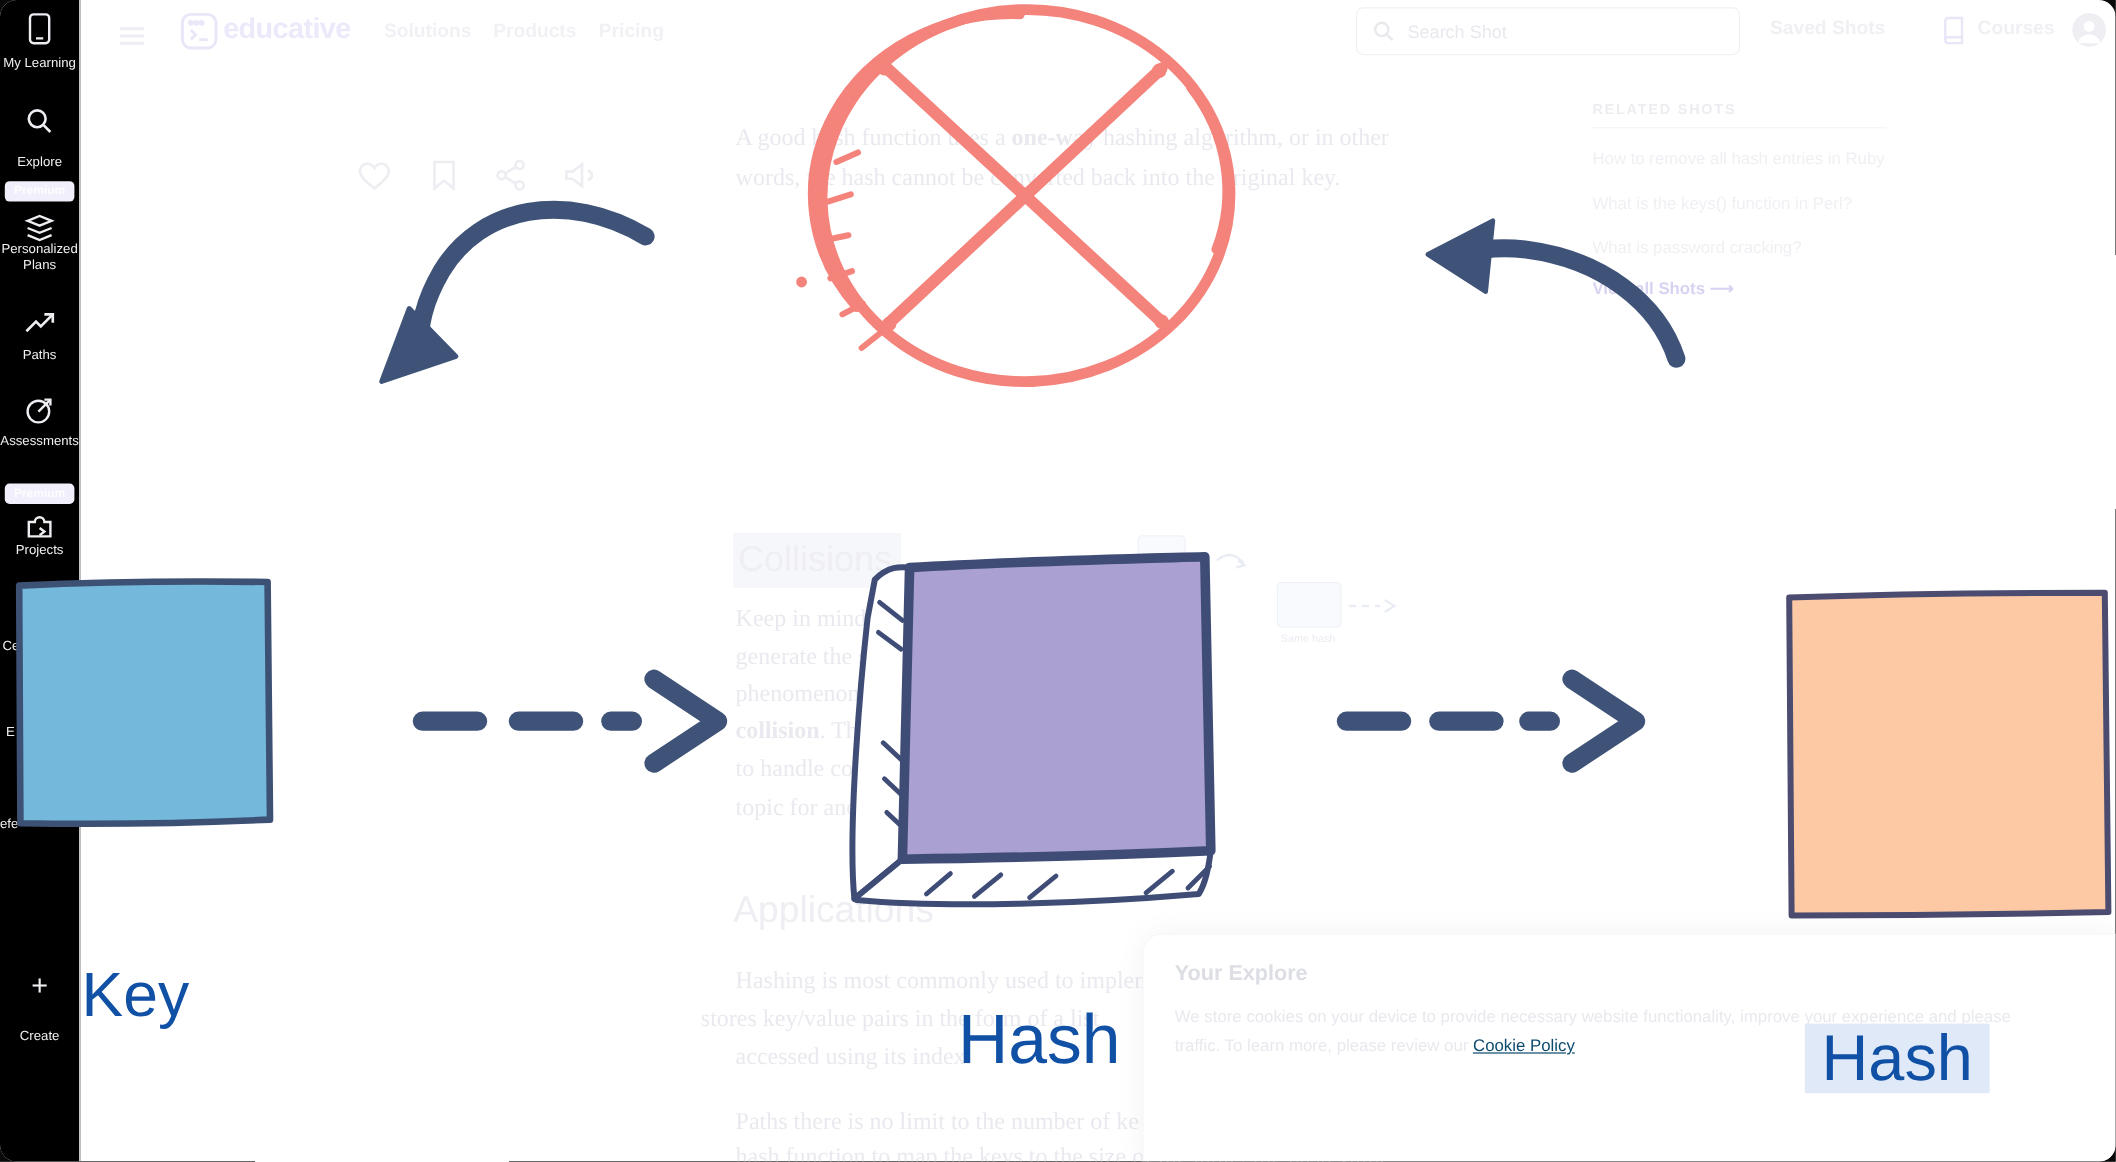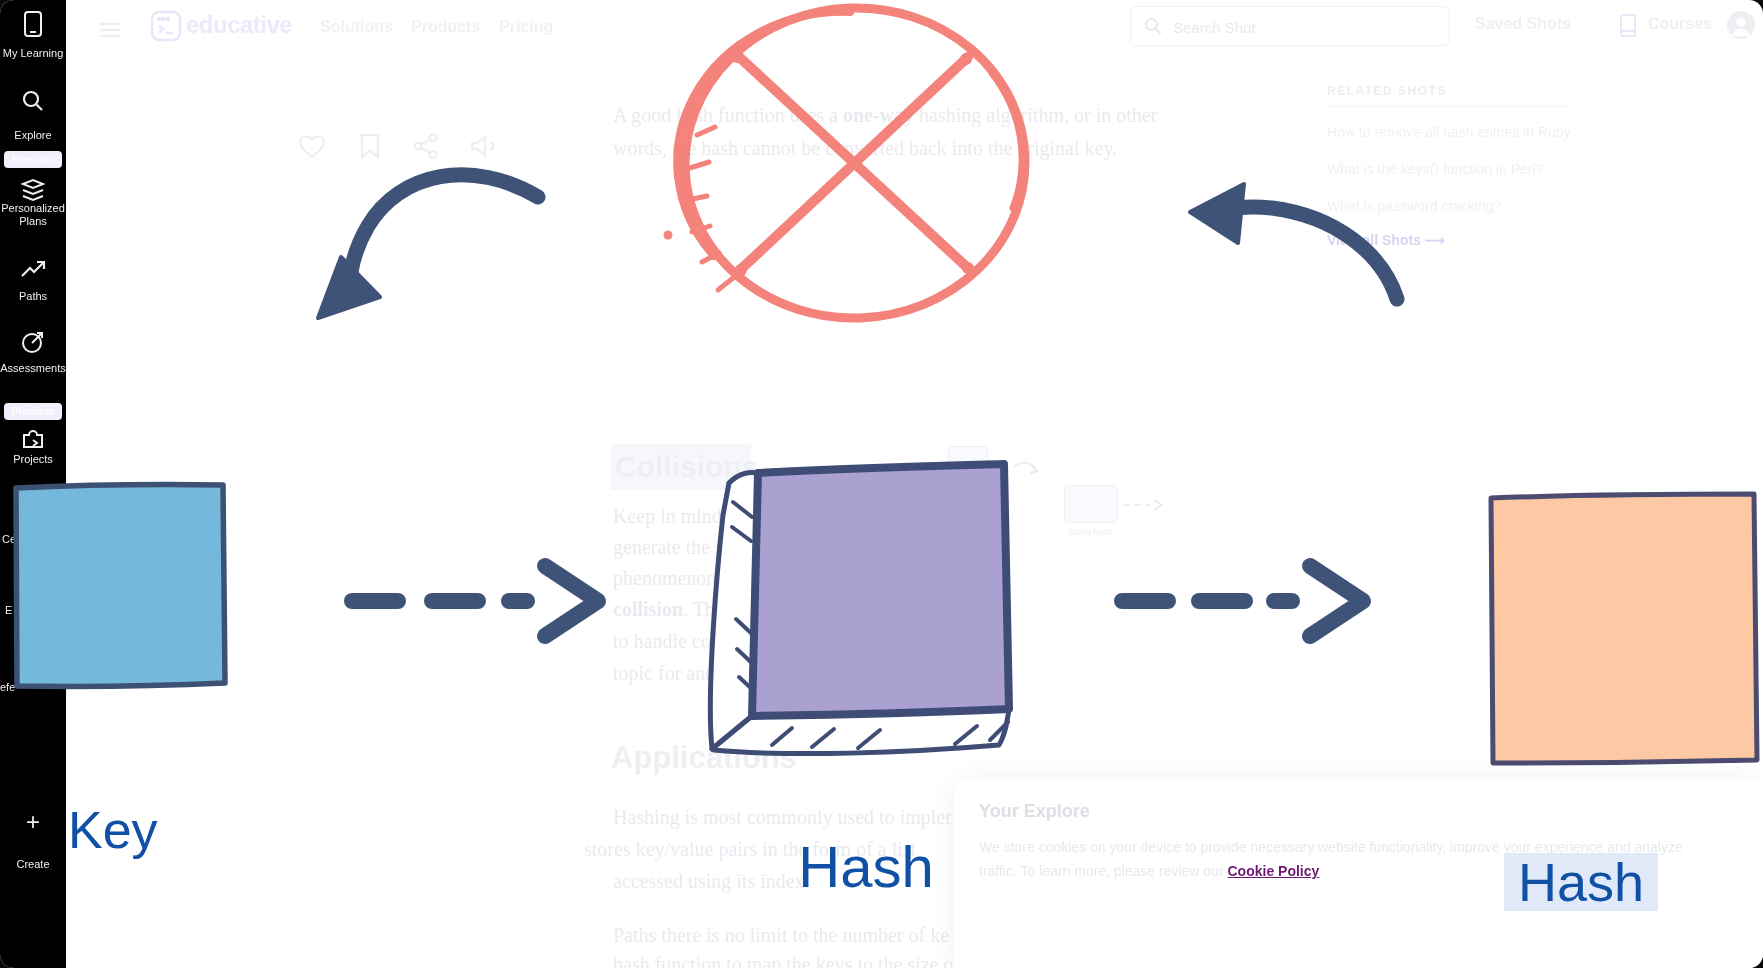--- a/index.html
+++ b/index.html
@@ -19,7 +19,7 @@
   .topitem{position:absolute;top:15px;font-size:16px;font-weight:bold;color:#f0f0f4;}
   .avatar{position:absolute;left:1727px;top:11px;width:28px;height:28px;border-radius:50%;background:#eeeef3;}
   .serifline{position:absolute;font-family:"Liberation Serif","DejaVu Serif",serif;font-size:20px;color:#e9e9ef;white-space:nowrap;}
-  .ghost-h{position:absolute;font-size:30px;font-weight:bold;color:#eeeef3;white-space:nowrap;}
+  .ghost-h{position:absolute;font-size:30px;font-weight:normal;color:#eeeef3;white-space:nowrap;}
   .hl{position:absolute;background:#f6f7fb;}
   .rel-h{position:absolute;left:1327px;font-size:12px;font-weight:bold;letter-spacing:1.5px;color:#ededf1;}
   .rel-link{position:absolute;left:1327px;font-size:14px;color:#f0f0f4;white-space:nowrap;}

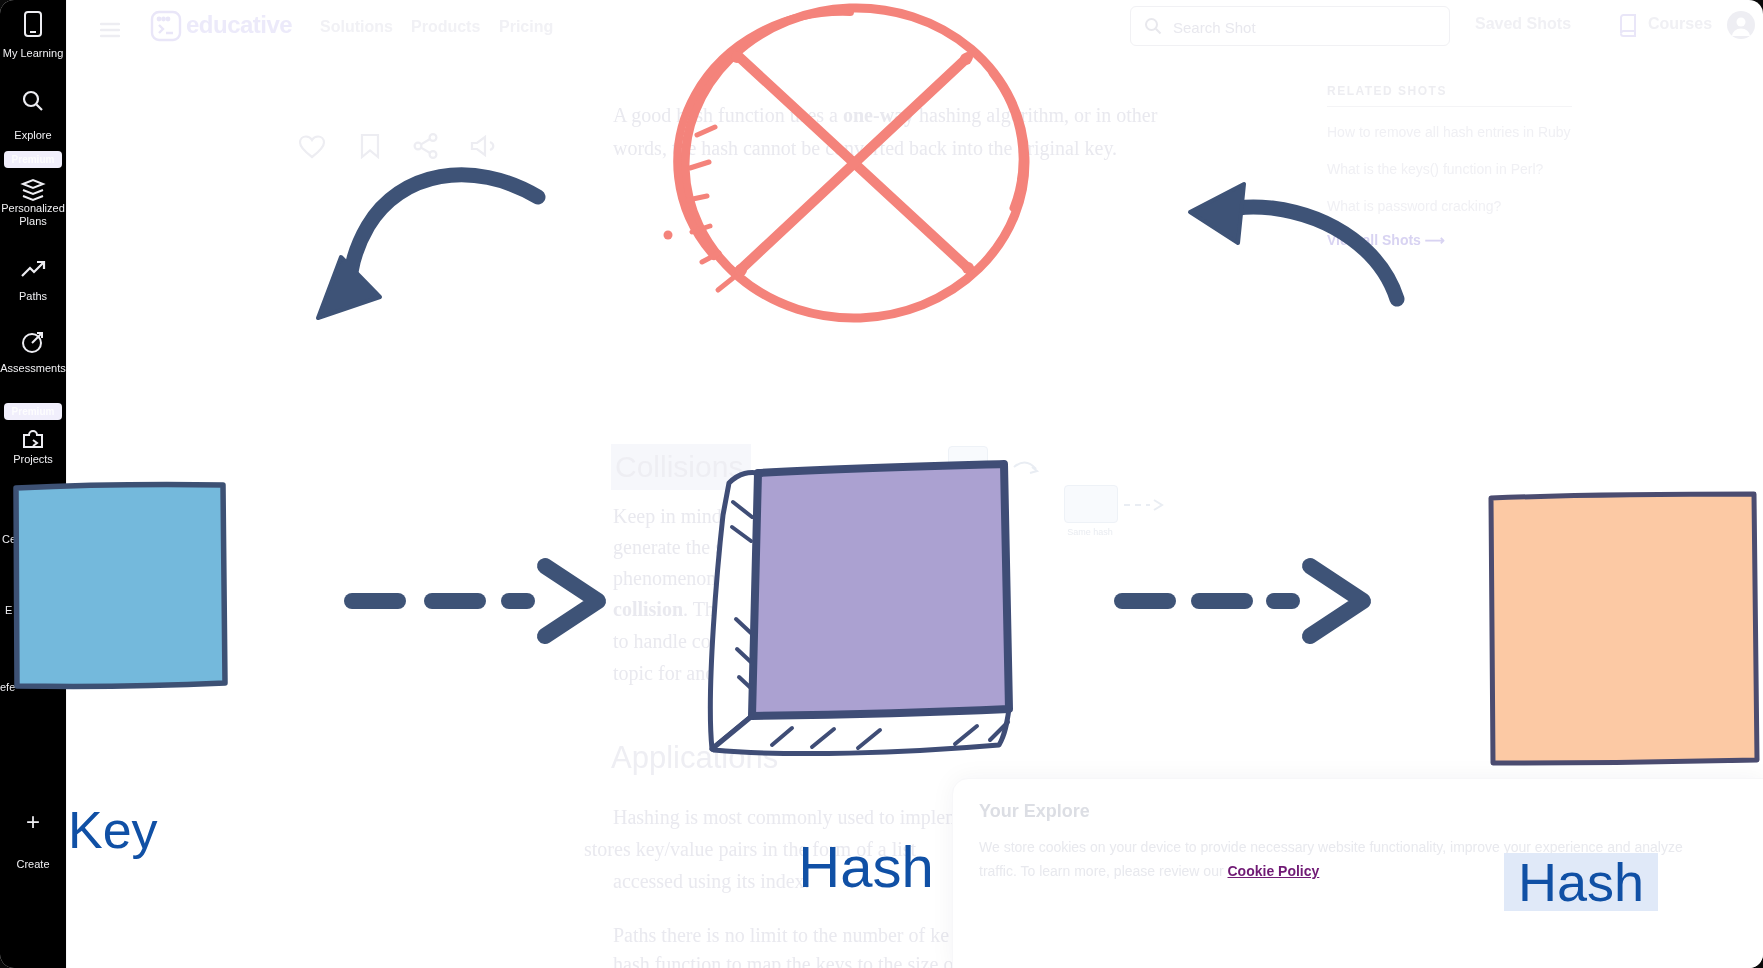--- a/index.html
+++ b/index.html
@@ -224,7 +224,7 @@
 
   <div class="cookie layer2">
     <div class="cookie-title">Your Explore</div>
-    <div class="cookie-line" style="top:60px">We store cookies on your device to provide necessary website functionality, improve your experience and analyze</div>
+    <div class="cookie-line" style="top:60px">We store cookies on your device to provide necessary website functionality, improve your experience and please</div>
     <div class="cookie-line" style="top:84px"><span>traffic. To learn more, please review our </span><a class="cookie-link">Cookie Policy</a></div>
   </div>
 

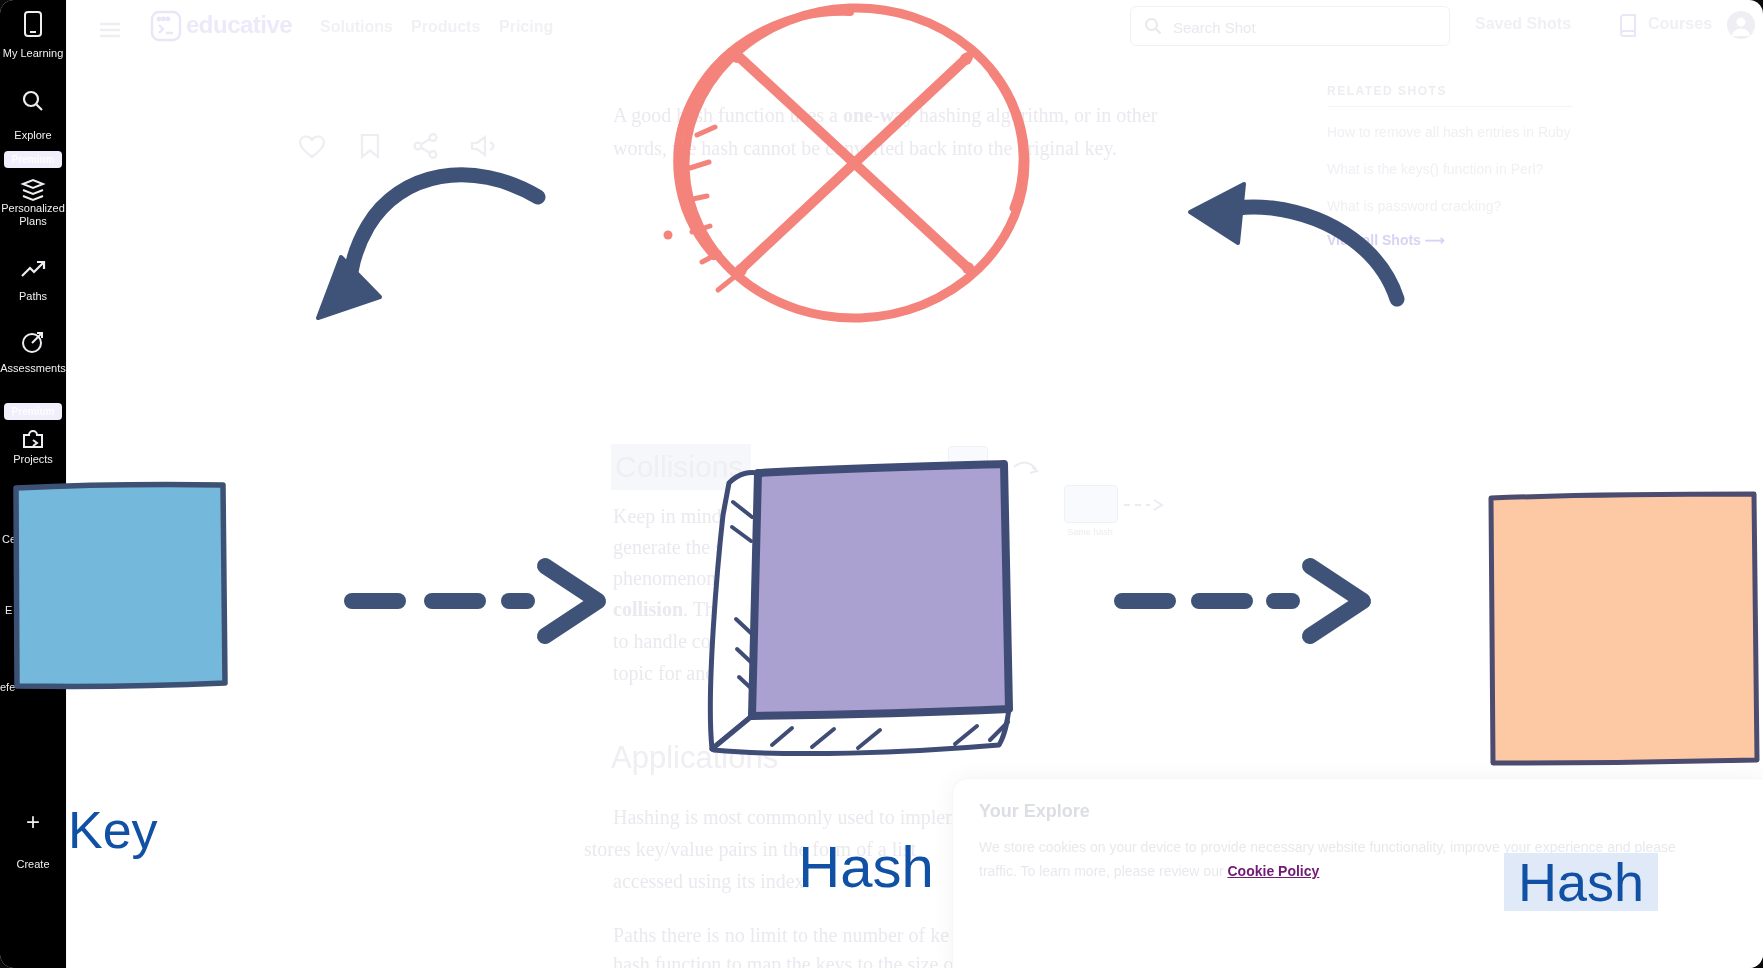--- a/index.html
+++ b/index.html
@@ -30,7 +30,7 @@
   .cookie{position:absolute;left:952px;top:778px;width:811px;height:190px;background:#ffffff;border-radius:16px 0 0 0;box-shadow:0 0 24px rgba(40,40,60,0.05);border:1px solid #f7f7f9;}
   .cookie-title{position:absolute;left:26px;top:22px;font-size:18px;font-weight:bold;color:#dcdee4;}
   .cookie-line{position:absolute;left:26px;font-size:14px;color:#e8e9ee;white-space:nowrap;}
-  .cookie-link{color:#701a75;text-decoration:underline;font-weight:bold;}
+  .cookie-link{color:#0c4a6e;text-decoration:underline;font-weight:normal;}
   
   .overlay-label{position:absolute;font-family:"Liberation Sans",sans-serif;font-weight:500;color:#1050a5;z-index:30;}
   .hash-hl{position:absolute;left:1504px;top:853px;width:154px;height:58px;background:#e0e9f8;z-index:29;}

